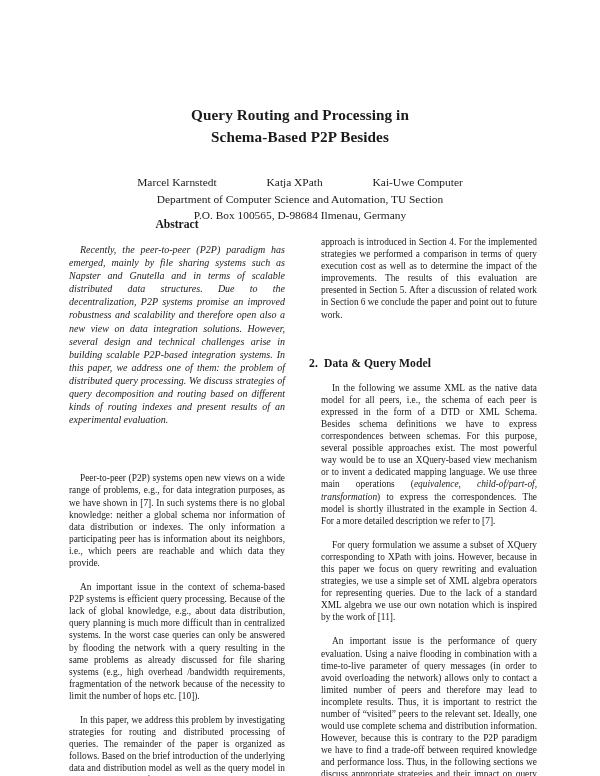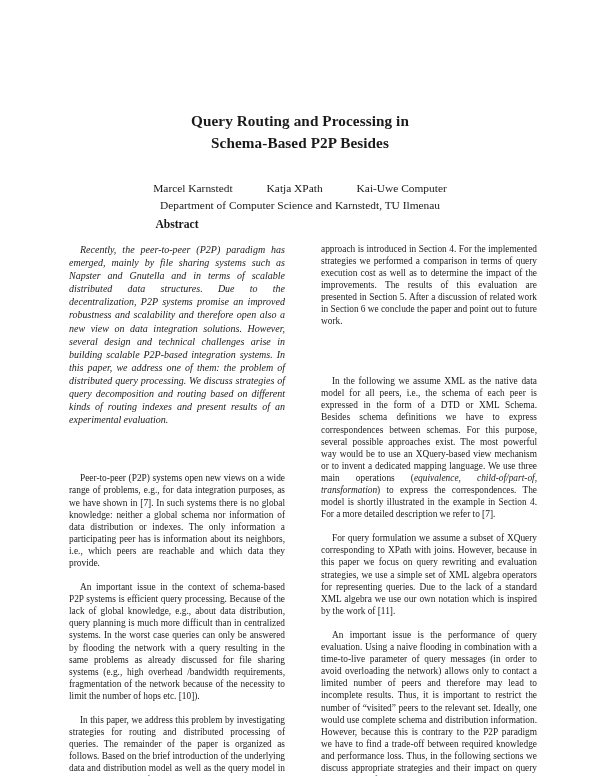--- a/index.html
+++ b/index.html
@@ -18,7 +18,7 @@
     width: 600px;
     height: 776px;
     box-sizing: border-box;
-    padding: 10px;
+    padding: 4px;
     position: relative;
     background: #fff;
   }

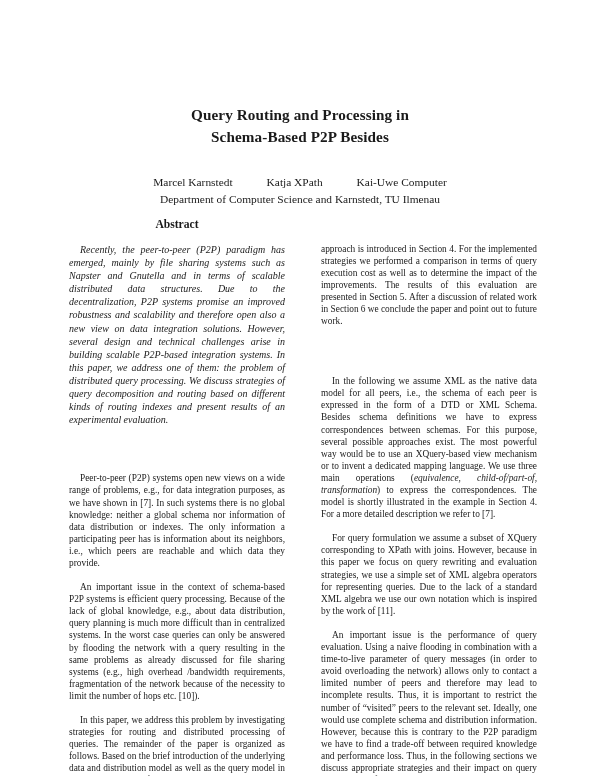--- a/index.html
+++ b/index.html
@@ -49,7 +49,7 @@
   .author-names {
     display: flex;
     justify-content: center;
-    gap: 34px;
+    gap: 50px;
   }
   .author-name { white-space: nowrap; }
   .affiliation { white-space: nowrap; }

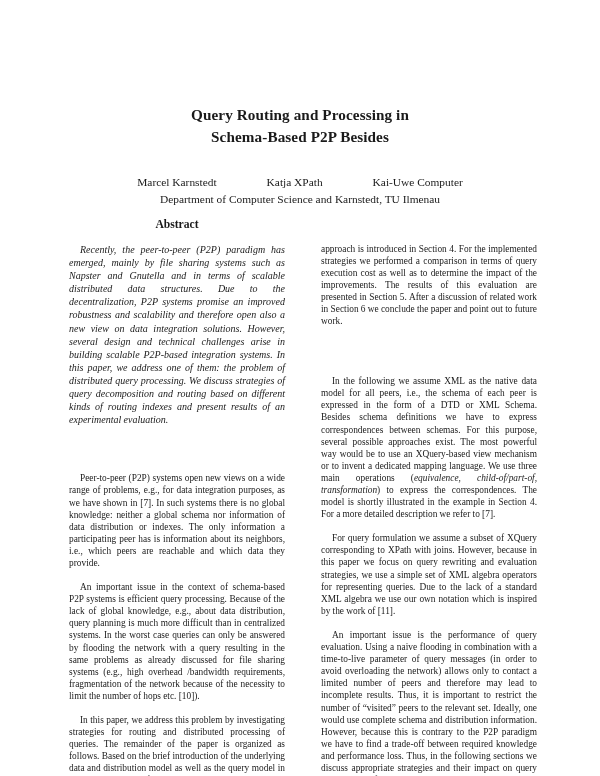--- a/index.html
+++ b/index.html
@@ -123,7 +123,7 @@
         <span class="author-name">Katja XPath</span>
         <span class="author-name">Kai-Uwe Computer</span>
       </div>
-      <div class="affiliation">Department of Computer Science and Karnstedt, TU Ilmenau</div>
+      <div class="affiliation">Department of Computer Science and Automation, TU Section</div>
     </div>
   </div>
 

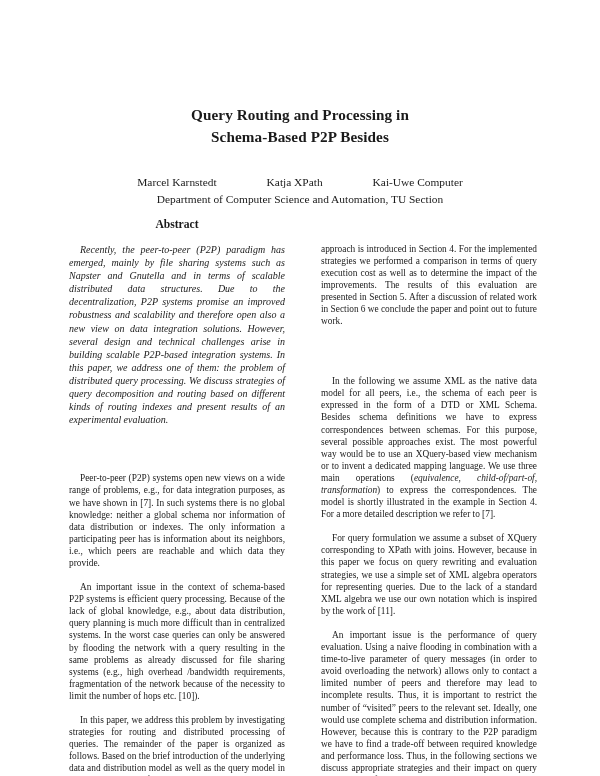--- a/index.html
+++ b/index.html
@@ -124,6 +124,7 @@
         <span class="author-name">Kai-Uwe Computer</span>
       </div>
       <div class="affiliation">Department of Computer Science and Automation, TU Section</div>
+      <div class="address">P.O. Box 100565, D-98684 Ilmenau, Germany</div>
     </div>
   </div>
 

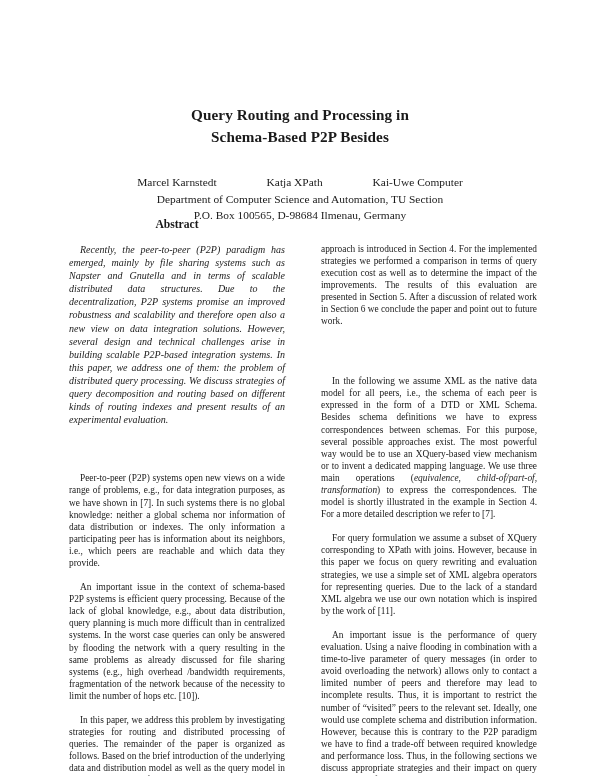--- a/index.html
+++ b/index.html
@@ -149,6 +149,9 @@
 
       <div class="gap-sec2"></div>
 
+      <h2 class="section-head">
+        <span class="num">2.</span><span>Data &amp; Query Model</span>
+      </h2>
 
       <p class="para"><span>In the following we assume XML as the native data model for all peers, i.e., the schema of each peer is expressed in the form of a DTD or XML Schema. Besides schema definitions we have to express correspondences between schemas. For this purpose, several possible approaches exist. The most powerful way would be to use an XQuery-based view mechanism or to invent a dedicated mapping language. We use three main operations (</span><em class="it">equivalence, child-of/part-of, transformation</em><span>) to express the correspondences. The model is shortly illustrated in the example in Section 4. For a more detailed description we refer to [7].</span></p>
 

